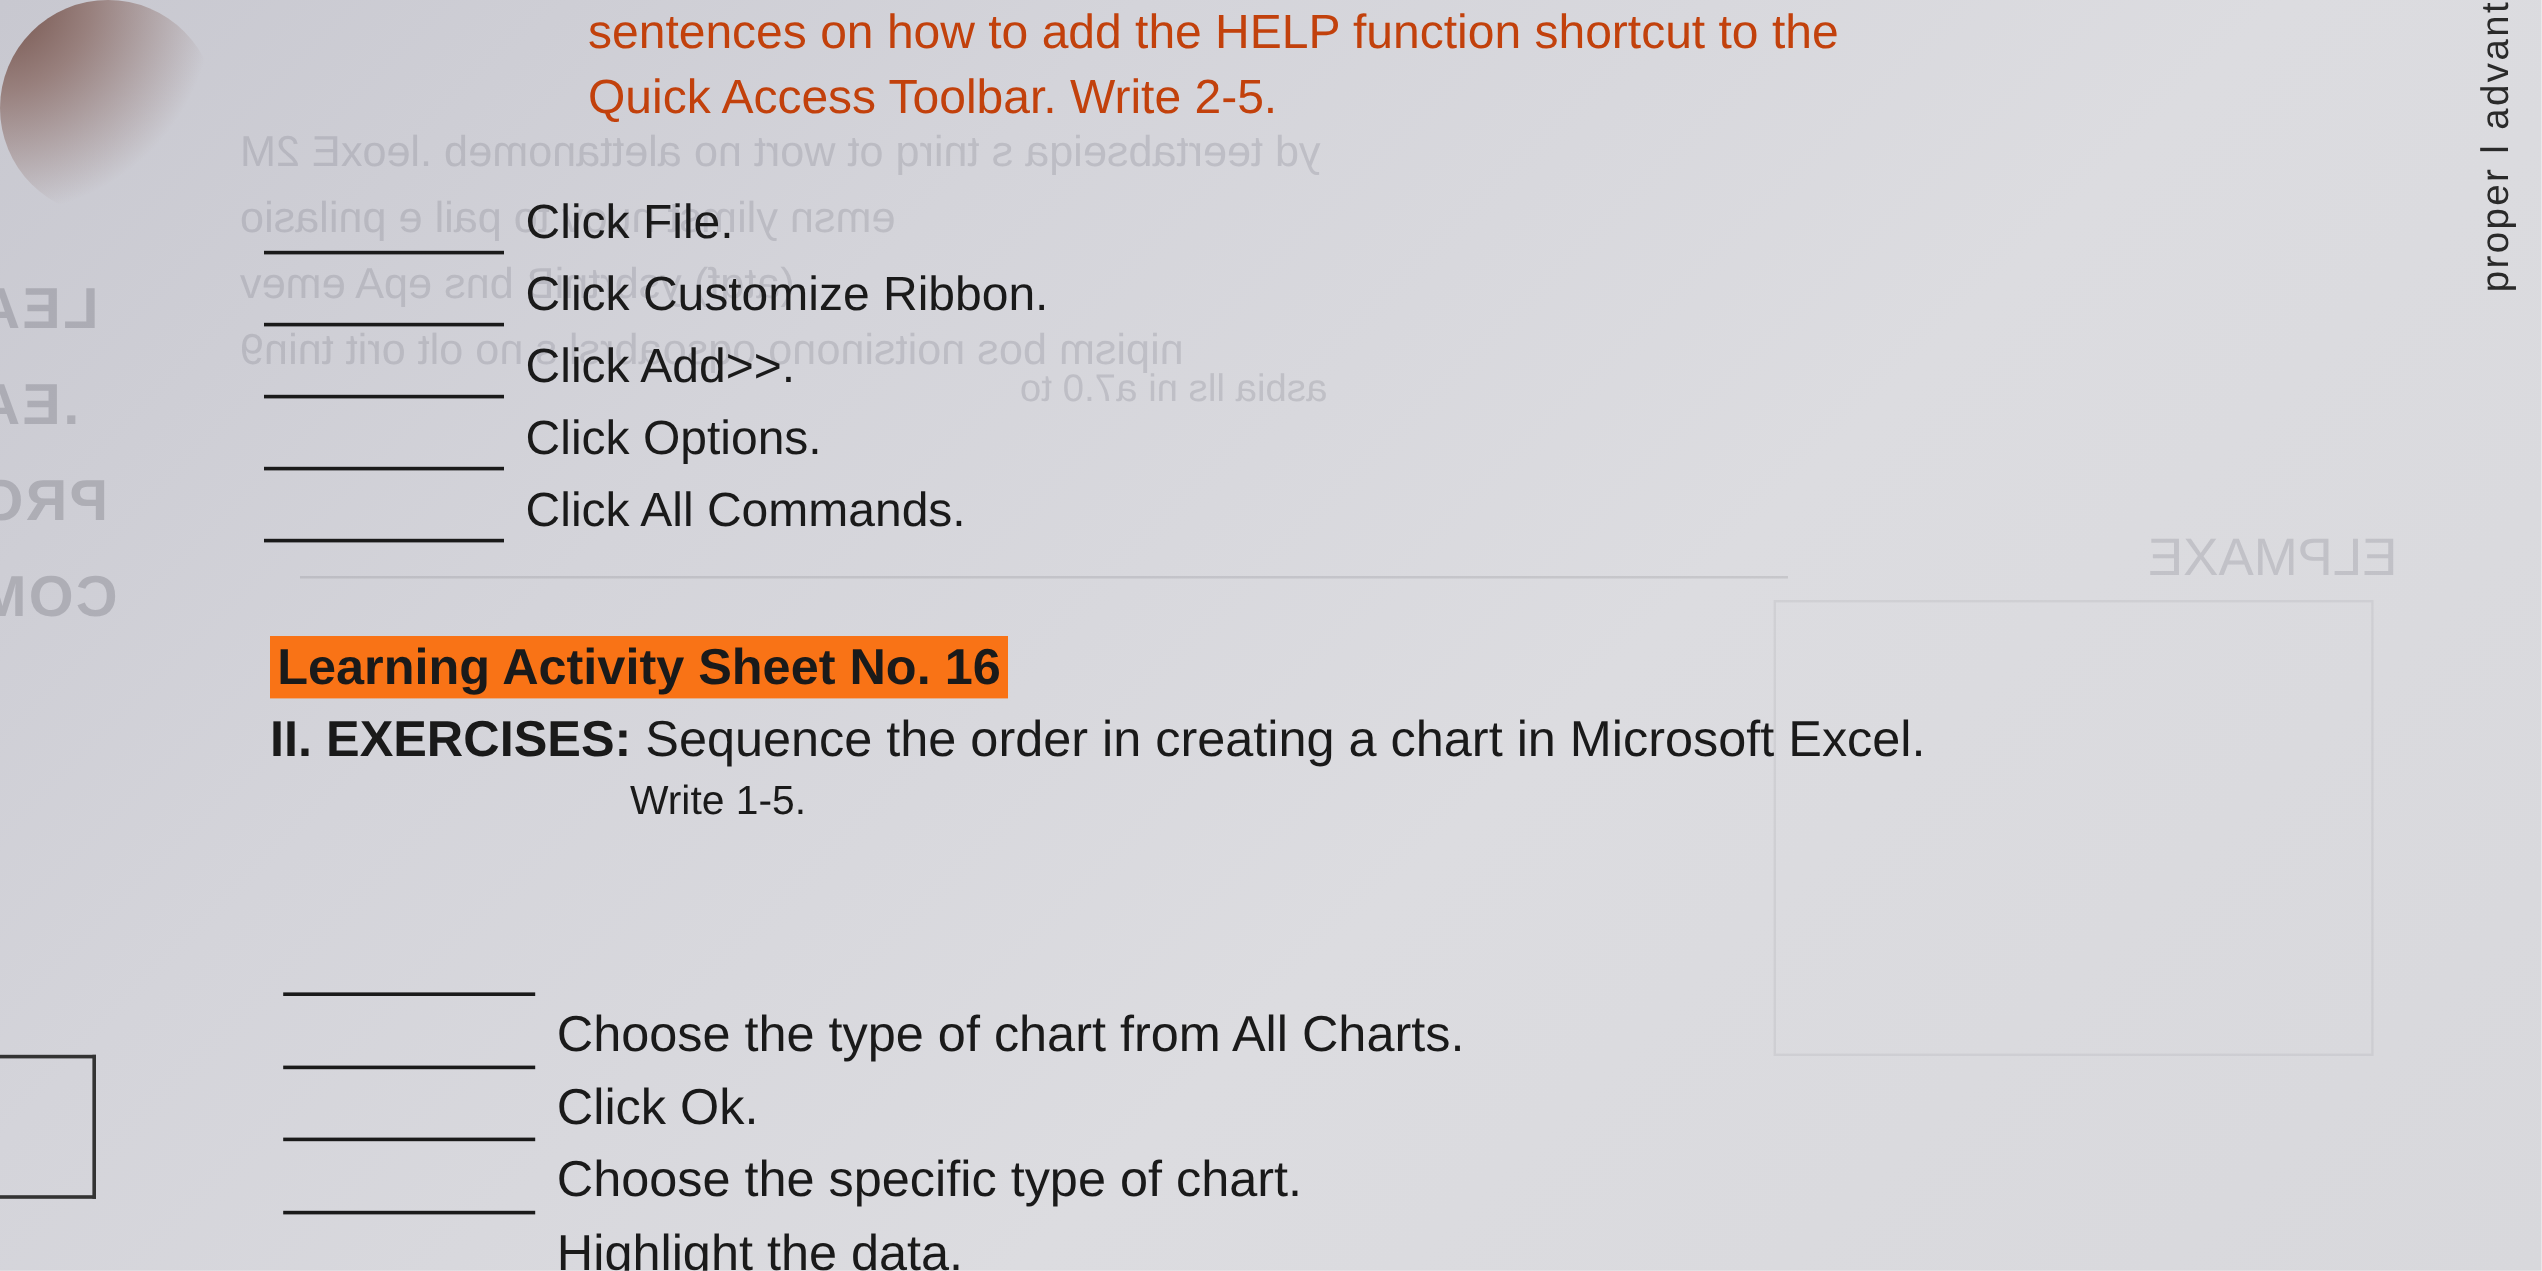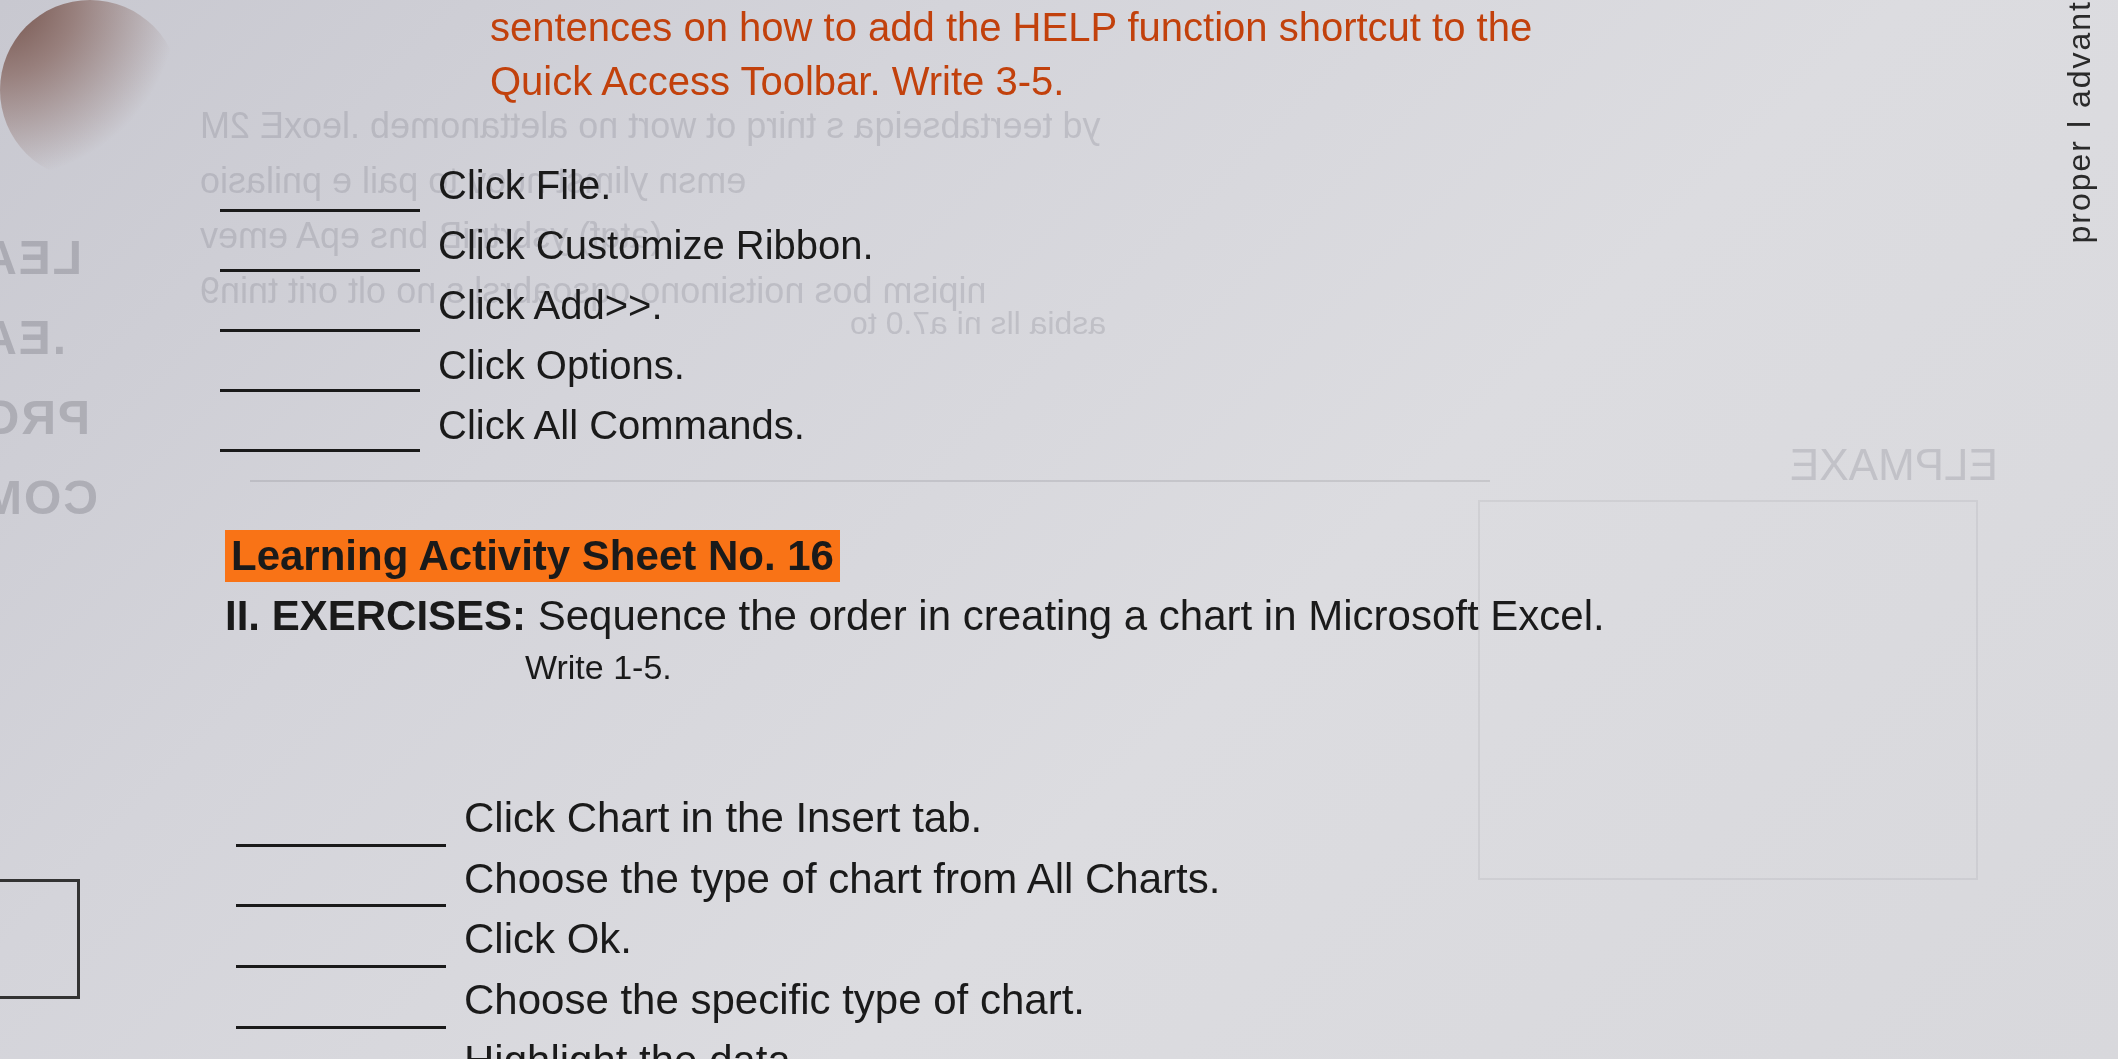--- a/index.html
+++ b/index.html
@@ -193,7 +193,7 @@
 
   <div class="intro-block">
     <div>sentences on how to add the HELP function shortcut to the</div>
-    <div>Quick Access Toolbar. Write 3-5.</div>
+    <div>Quick Access Toolbar. Write 2-5.</div>
   </div>
 
   <div class="ghost-text ghost-1">yd teertabseiqa s tnirq ot wort no alettanomeb .leoxE 2M</div>

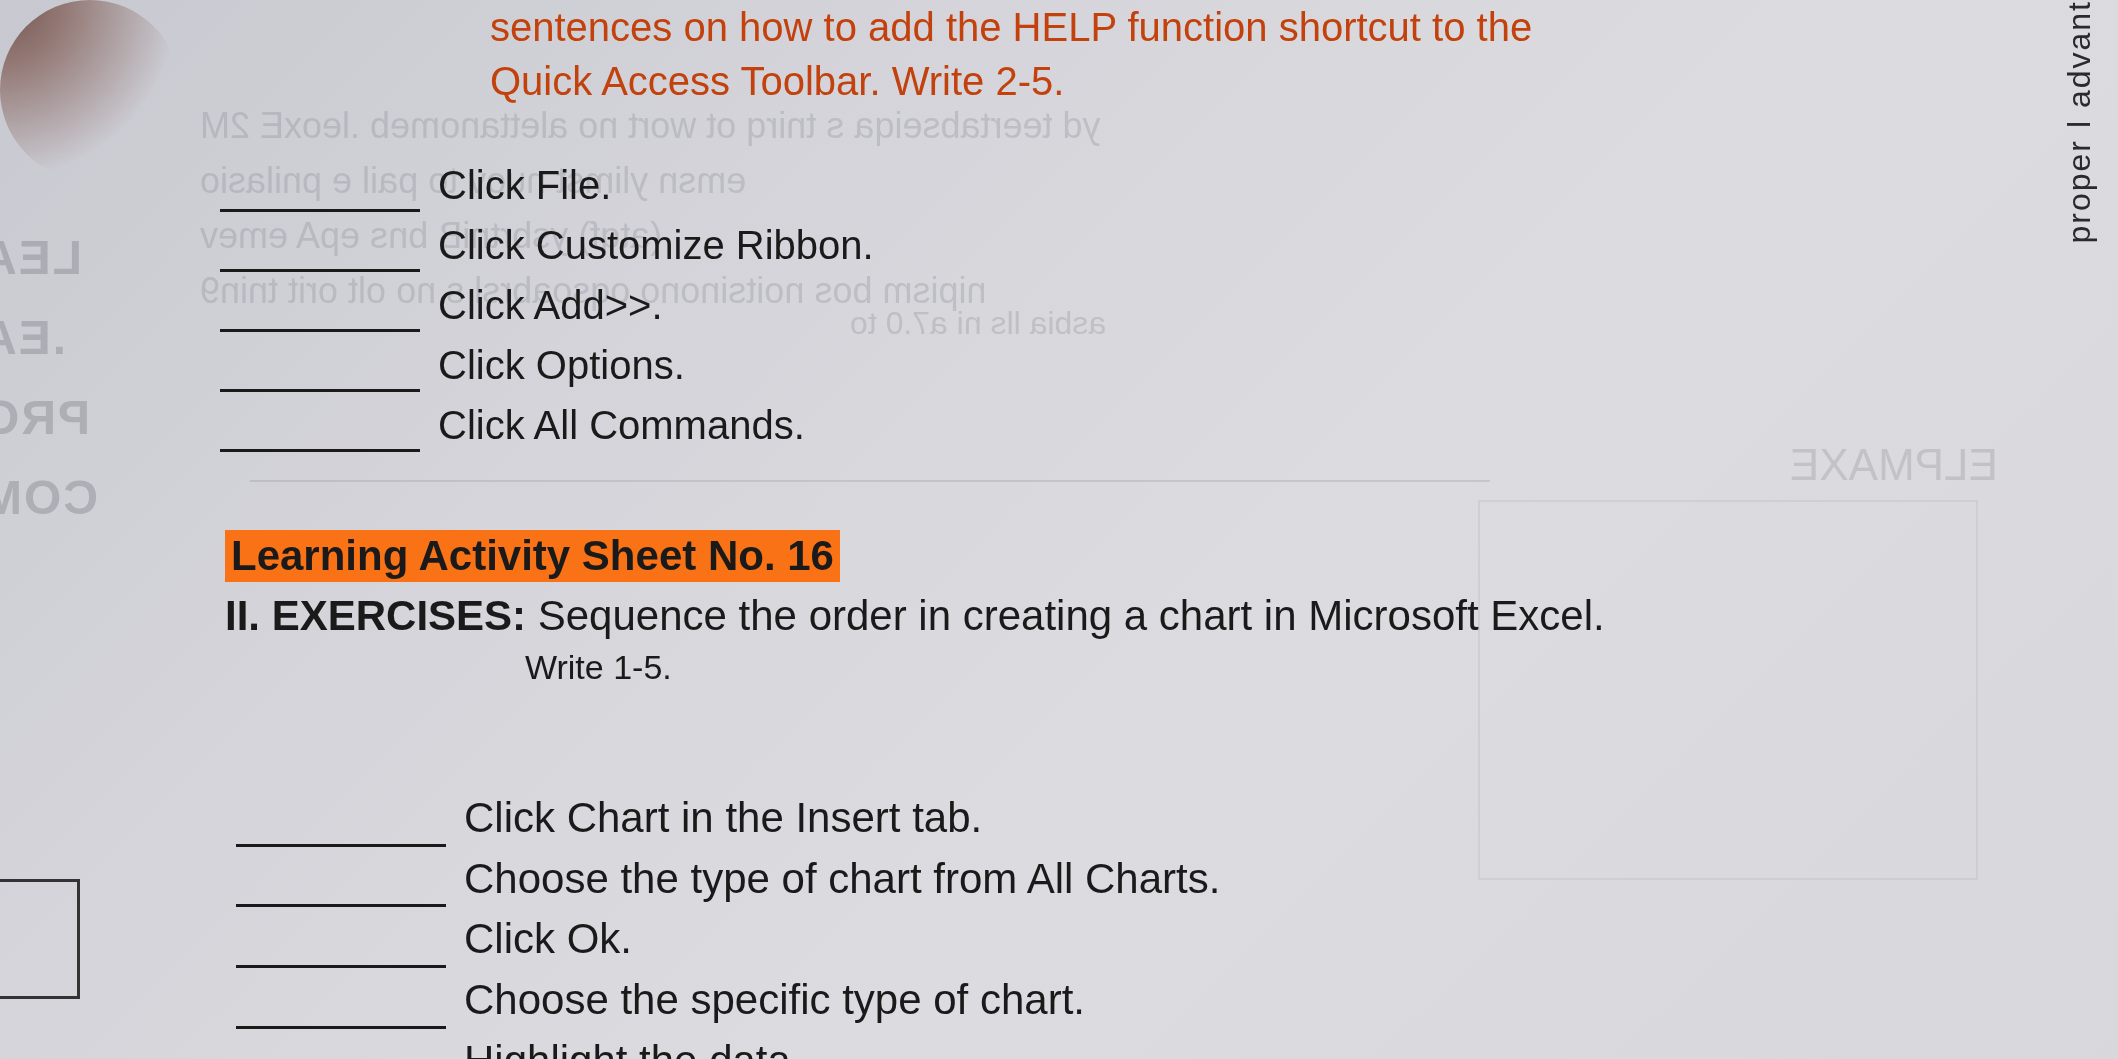--- a/index.html
+++ b/index.html
@@ -241,7 +241,6 @@
   <div class="steps-block-2">
     <div class="step-row">
       <span class="blank-line"></span>
-      <span class="step-text">Click Chart in the Insert tab.</span>
     </div>
     <div class="step-row">
       <span class="blank-line"></span>

